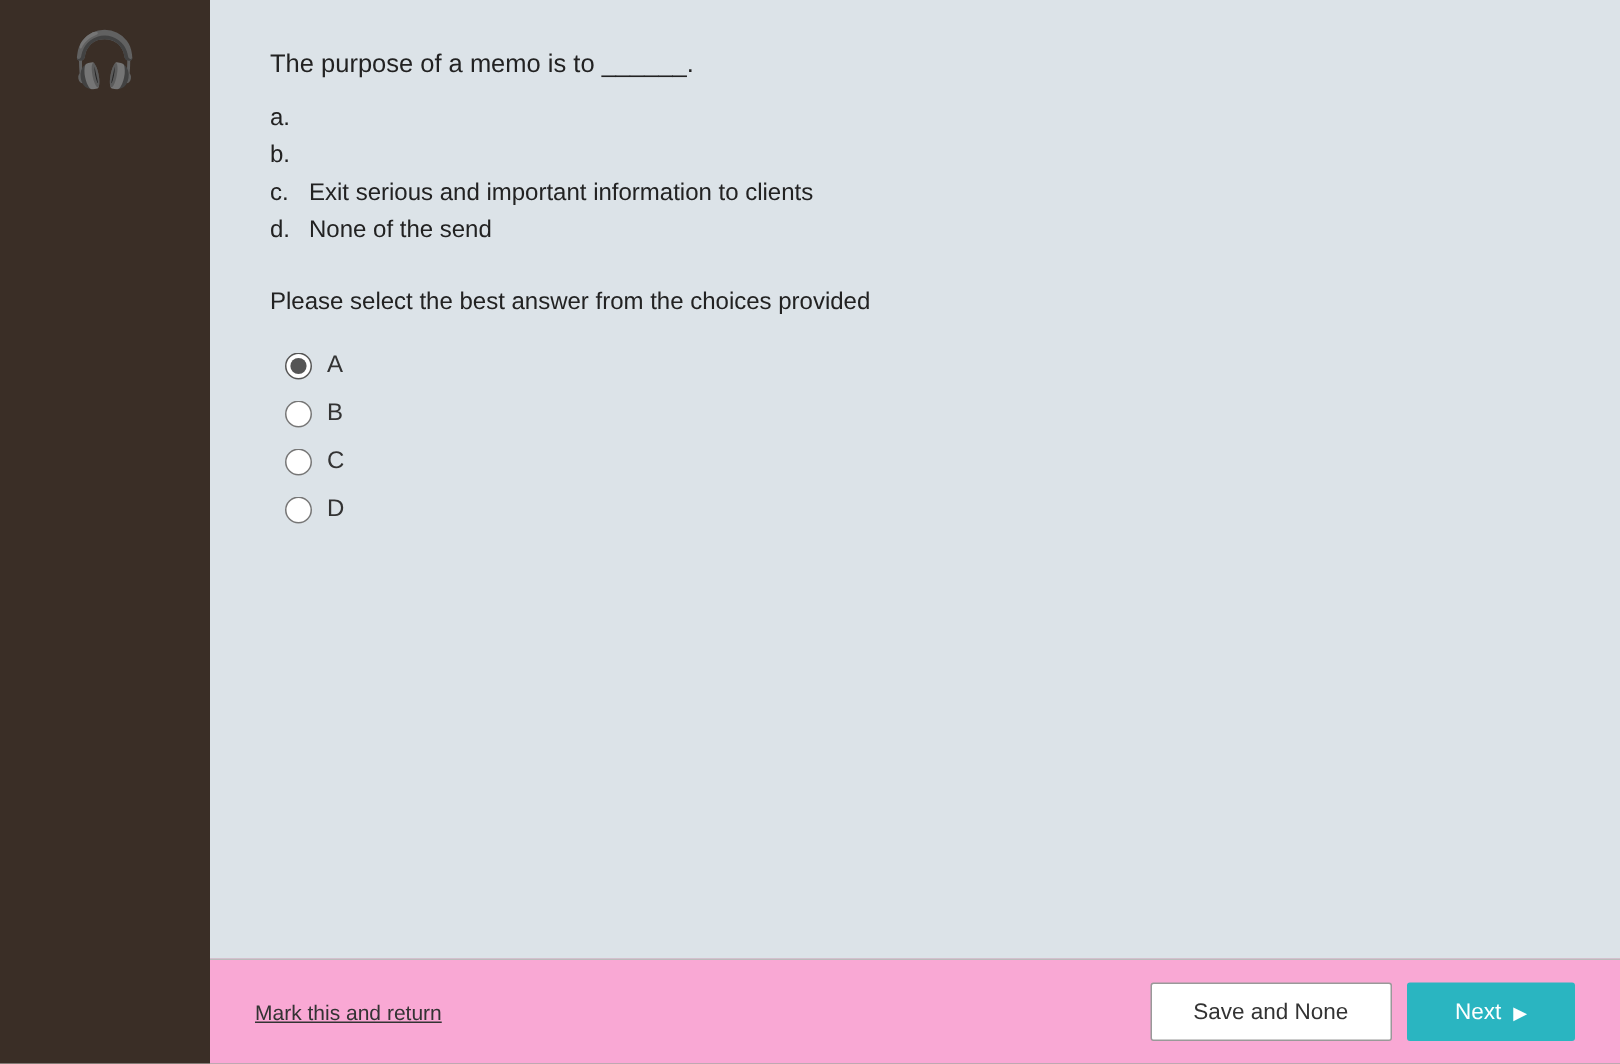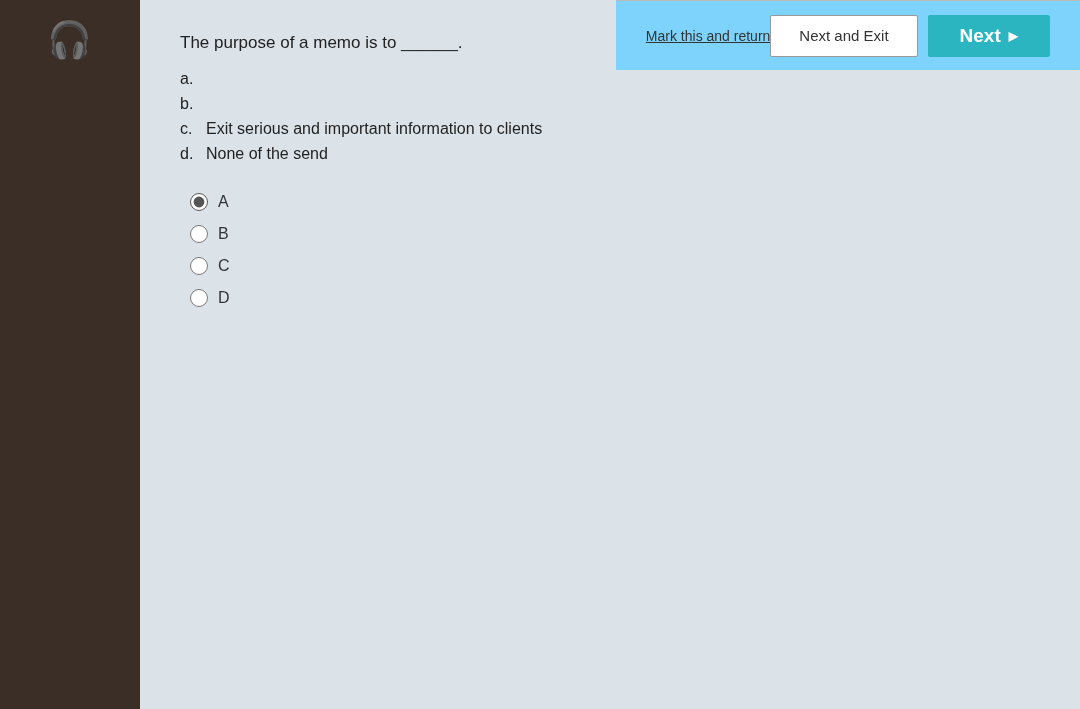--- a/index.html
+++ b/index.html
@@ -38,7 +38,7 @@
       flex: 1;
       background: #dce3e8;
       display: flex;
-      flex-direction: row;
+      flex-direction: column;
       position: relative;
     }
 

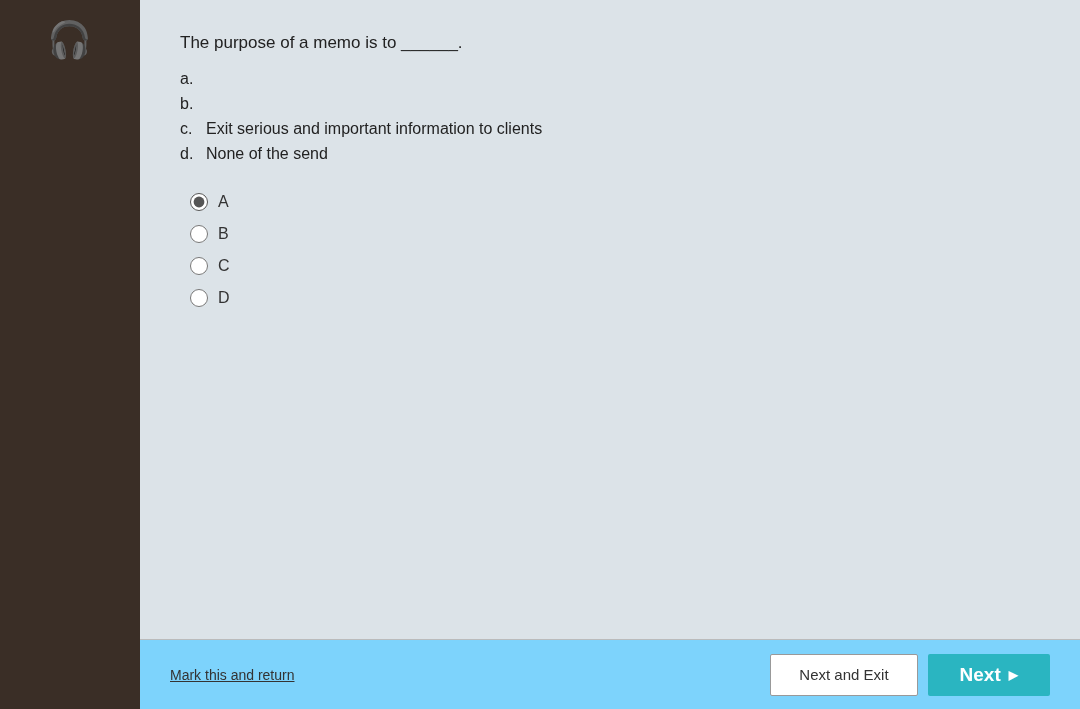--- a/index.html
+++ b/index.html
@@ -186,6 +186,7 @@
       </li>
     </ul>
 
+    <p class="instruction-text">Please select the best answer from the choices provided</p>
 
     <div class="radio-options">
       <label class="radio-option">

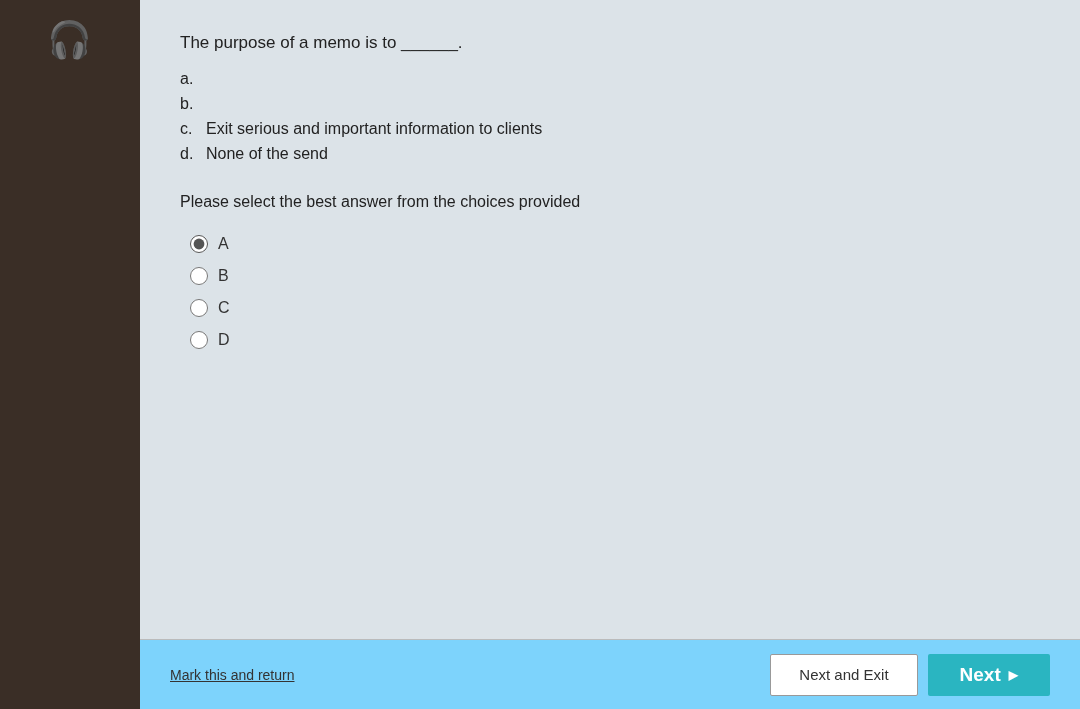--- a/index.html
+++ b/index.html
@@ -106,7 +106,7 @@
 
     .footer-bar {
       border-top: 1px solid #bbb;
-      background: #7dd3fc;
+      background: #f9a8d4;
       display: flex;
       align-items: center;
       justify-content: space-between;

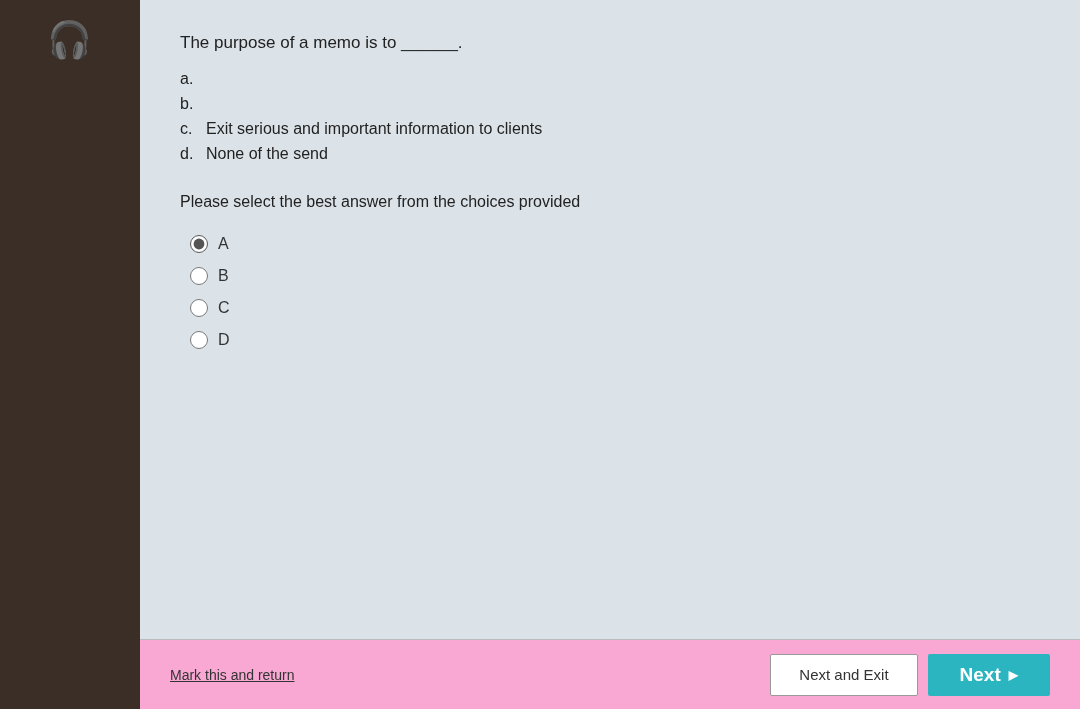--- a/index.html
+++ b/index.html
@@ -211,7 +211,7 @@
   <div class="footer-bar">
     <button class="mark-return-link">Mark this and return</button>
     <div class="footer-buttons">
-      <button class="btn-save-exit">Next and Exit</button>
+      <button class="btn-save-exit">Save and None</button>
       <button class="btn-next">Next</button>
     </div>
   </div>

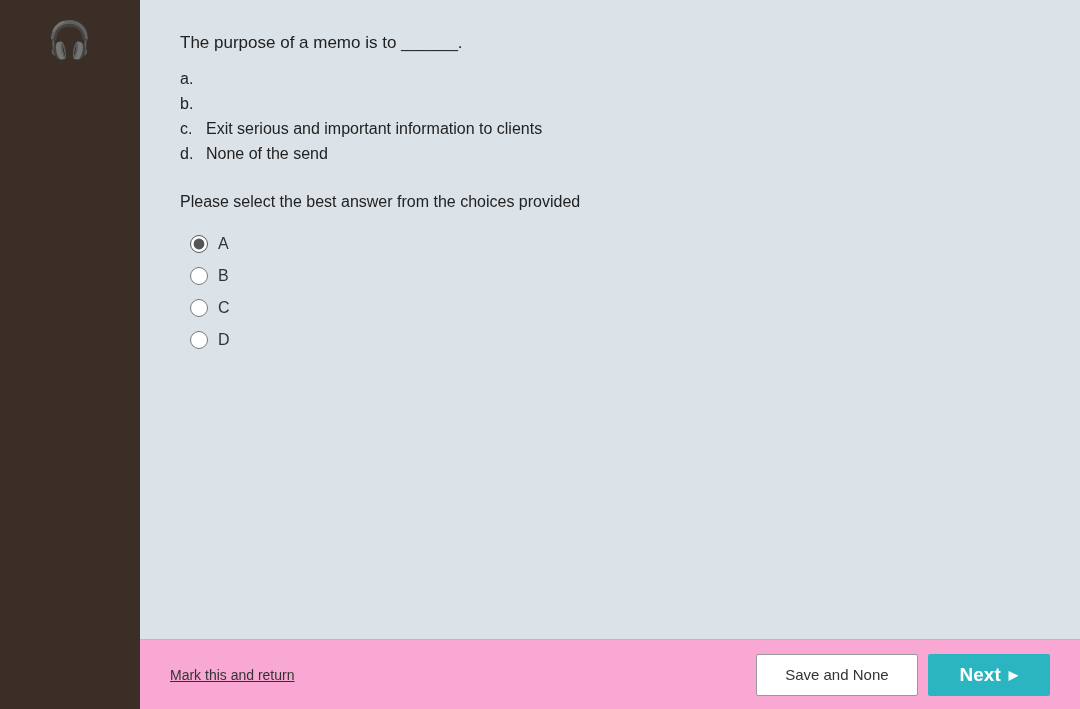--- a/index.html
+++ b/index.html
@@ -143,8 +143,8 @@
       background: #2ab5c1;
       border: none;
       color: #fff;
-      font-size: 19px;
-      font-weight: bold;
+      font-size: 15px;
+      font-weight: normal;
       padding: 10px 32px;
       cursor: pointer;
       border-radius: 2px;

